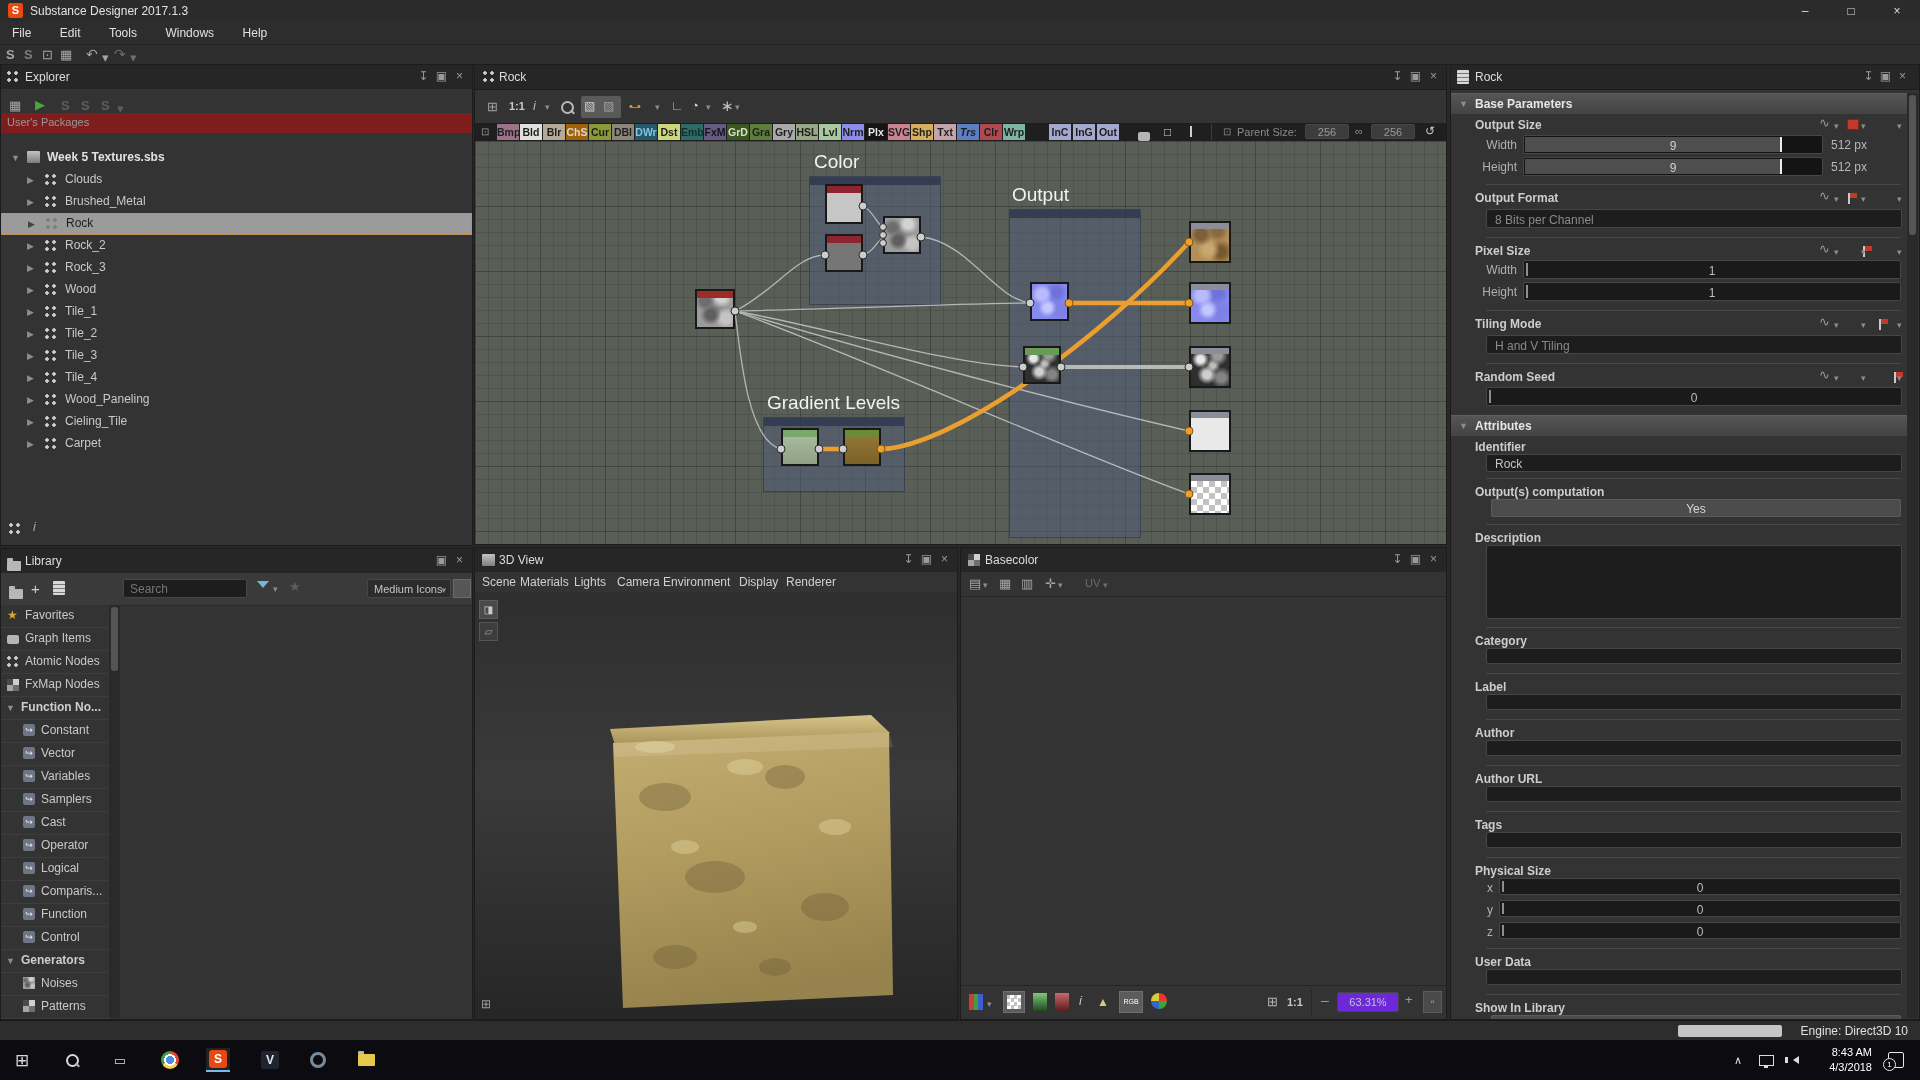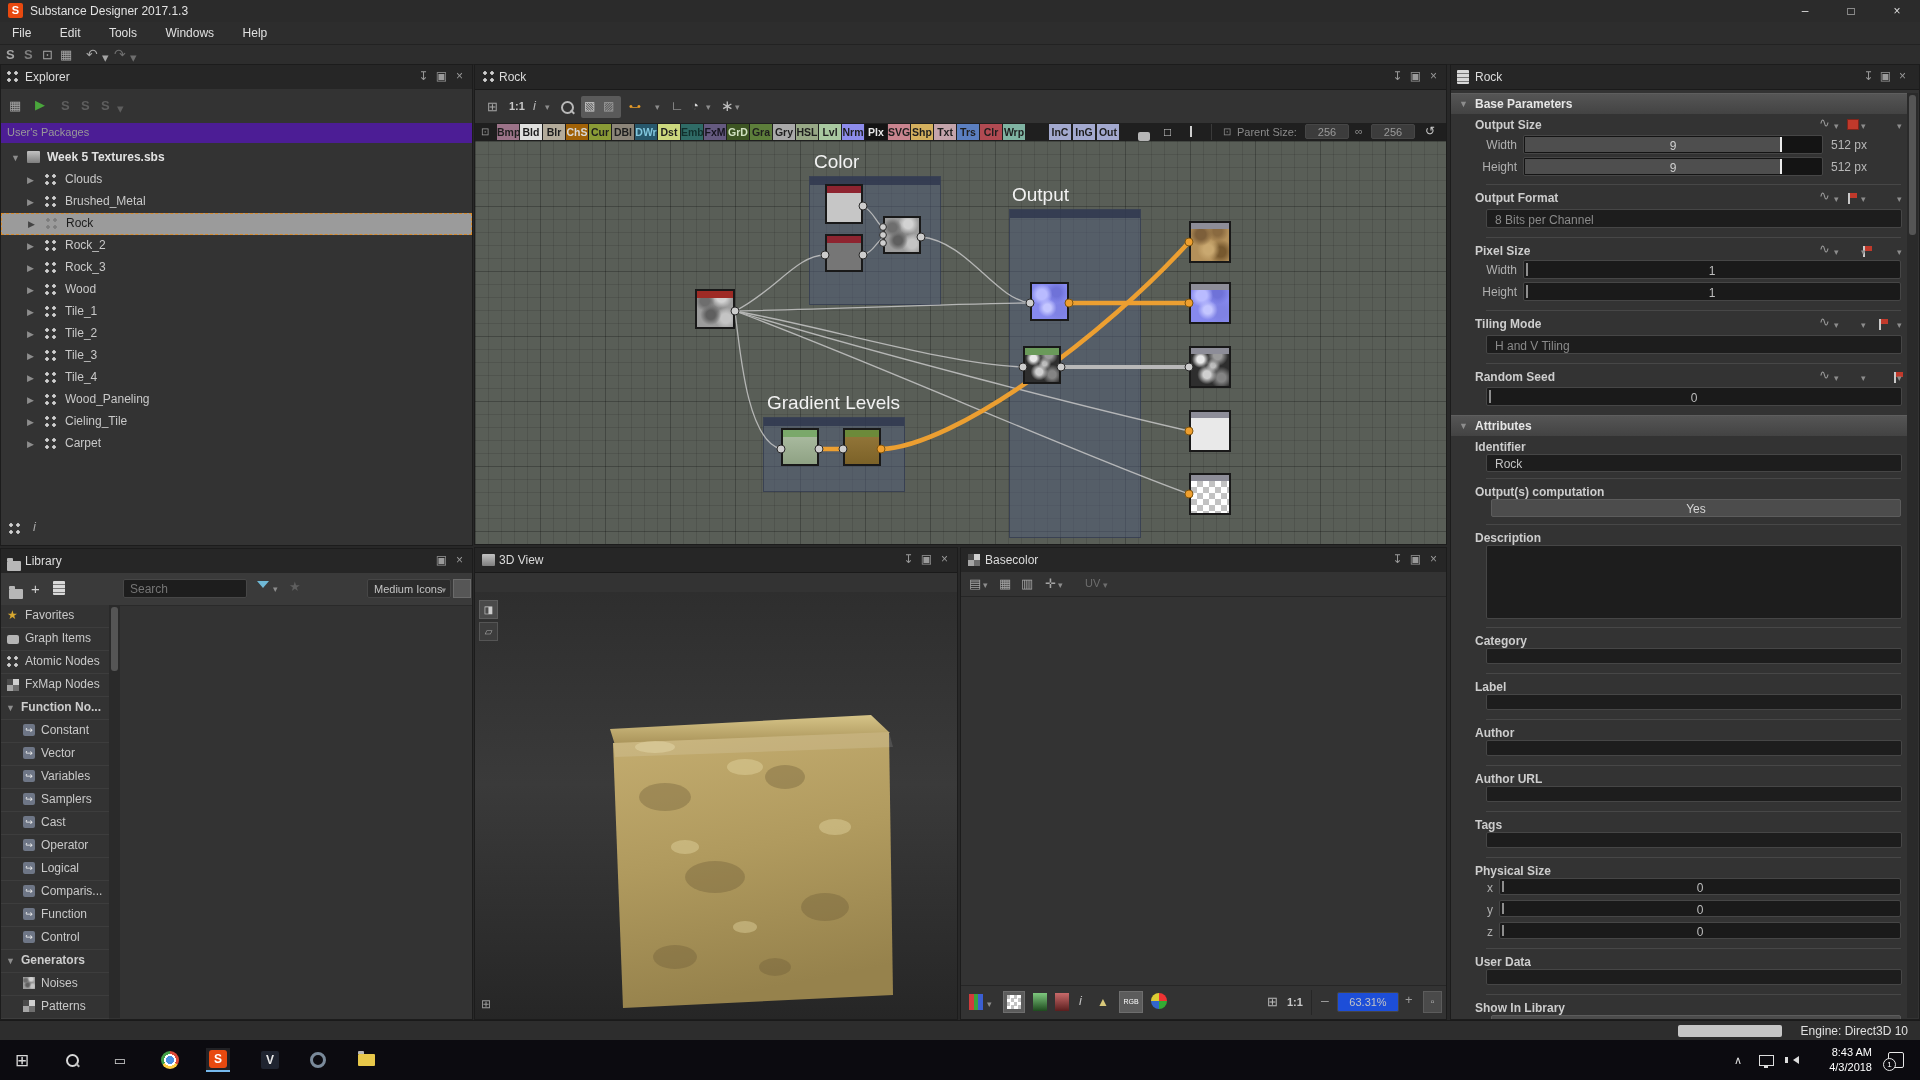--- a/index.html
+++ b/index.html
@@ -115,7 +115,7 @@
     <span class="tbic" style="left:100px;top:9px;color:#5e5e5e;font-weight:bold">S</span>
     <span class="tbic tri" style="left:116px;top:12px;color:#5e5e5e">▾</span>
   </div>
-  <div class="a" style="left:0;top:58px;right:0;height:20px;background:#4c1d95">
+  <div class="a" style="left:0;top:48px;right:0;height:20px;background:#7f1d1d">
     <span class="a" style="left:6px;top:3px;font-size:11px;color:#999">User's Packages</span>
   </div>
   <div class="trow" style="top:82px">

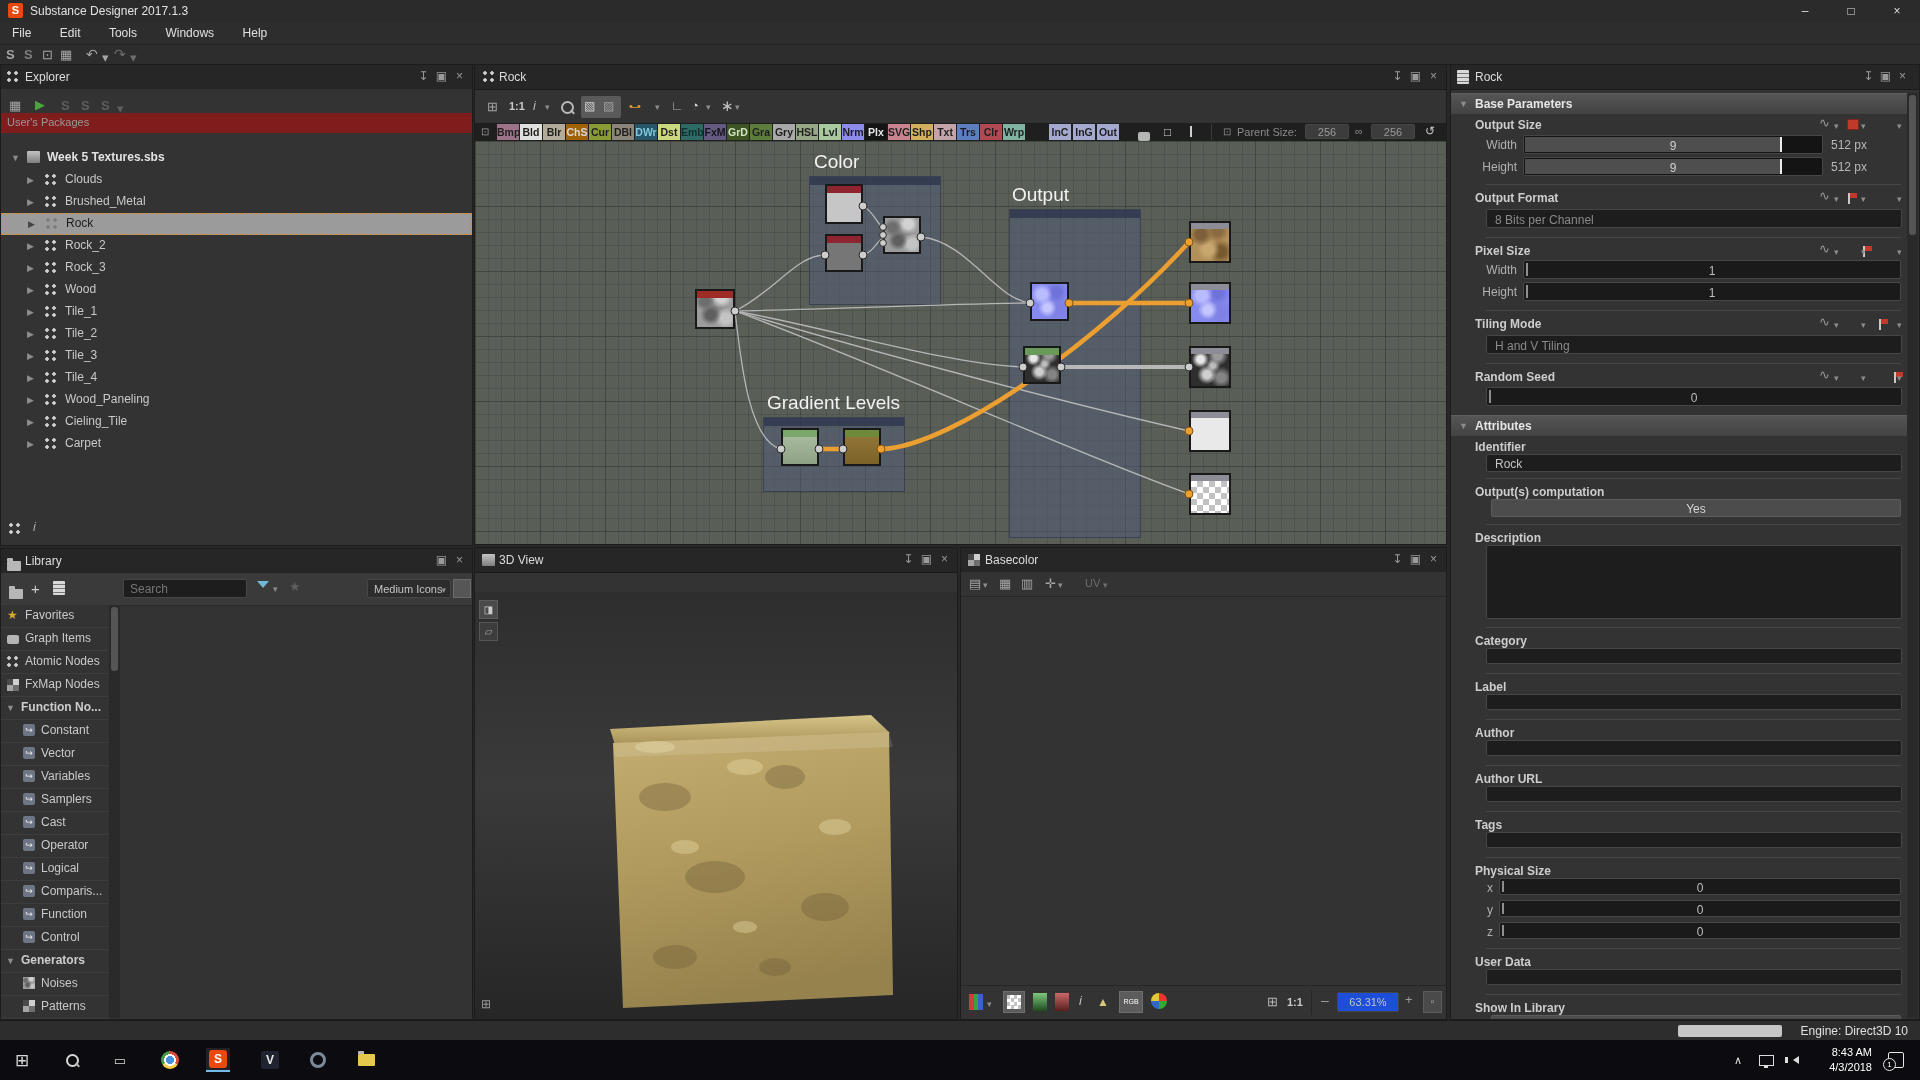--- a/index.html
+++ b/index.html
@@ -340,7 +340,7 @@
     <span class="chip" style="left: 413px; background-color: rgb(201, 132, 143); color: rgb(30, 30, 30);">SVG</span>
     <span class="chip" style="left: 436px; background-color: rgb(212, 176, 94); color: rgb(30, 30, 30);">Shp</span>
     <span class="chip" style="left: 459px; background-color: rgb(196, 164, 171); color: rgb(30, 30, 30);">Txt</span>
-    <span class="chip" style="left: 482px; background-color: rgb(91, 127, 192); color: rgb(30, 30, 30);">Trs</span>
+    <span class="chip" style="left: 482px; background-color: rgb(91, 127, 192); color: rgb(30, 30, 30); font-style: italic;">Trs</span>
     <span class="chip" style="left: 505px; background-color: rgb(176, 74, 82); color: rgb(30, 30, 30);">Clr</span>
     <span class="chip" style="left: 528px; background-color: rgb(127, 179, 162); color: rgb(30, 30, 30);">Wrp</span>
     <span class="chip" style="left: 574px; background-color: rgb(163, 169, 207); color: rgb(30, 30, 30);">InC</span>

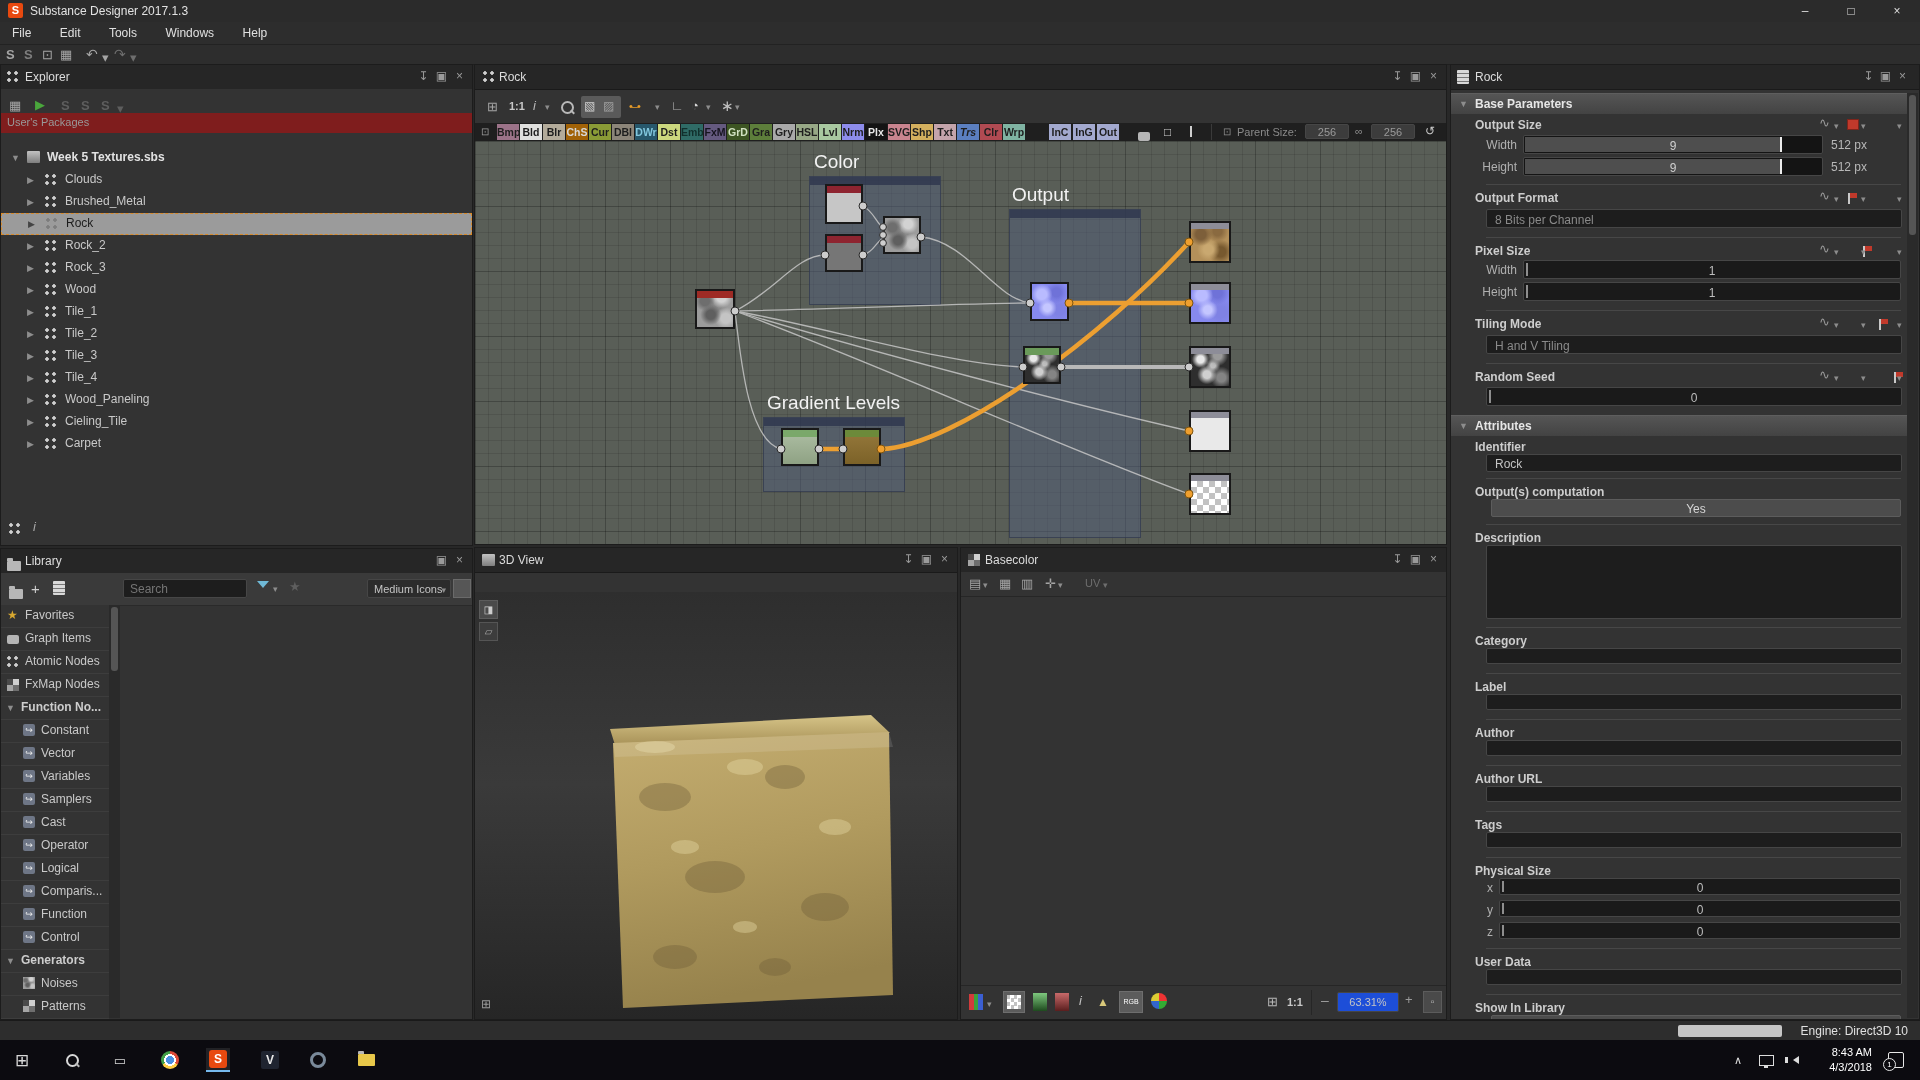--- a/index.html
+++ b/index.html
@@ -465,6 +465,15 @@
     <span class="phi" style="right:22px">▣</span>
     <span class="phi" style="right:4px">×</span>
   </div>
+  <div class="a" style="left:0;top:24px;right:0;height:20px;background:#333;border-bottom:1px solid #262626;font-size:12px;color:#d0d0d0">
+    <span class="a" style="left:7px;top:3px">Scene</span>
+    <span class="a" style="left:45px;top:3px">Materials</span>
+    <span class="a" style="left:99px;top:3px">Lights</span>
+    <span class="a" style="left:142px;top:3px">Camera</span>
+    <span class="a" style="left:188px;top:3px">Environment</span>
+    <span class="a" style="left:264px;top:3px">Display</span>
+    <span class="a" style="left:311px;top:3px">Renderer</span>
+  </div>
   <div class="a" style="left:0;top:44px;right:0;bottom:0;background:linear-gradient(180deg,#2e2e2e 0%,#3a3a3a 45%,#262626 100%);overflow:hidden">
     <span class="a" style="left:4px;top:8px;width:19px;height:19px;background:#4a4a4a;border:1px solid #5c5c5c;box-sizing:border-box;font-size:10px;color:#ccc;text-align:center;line-height:17px">◨</span>
     <span class="a" style="left:4px;top:30px;width:19px;height:19px;background:#3d3d3d;border:1px solid #555;box-sizing:border-box;font-size:10px;color:#aaa;text-align:center;line-height:17px">▱</span>

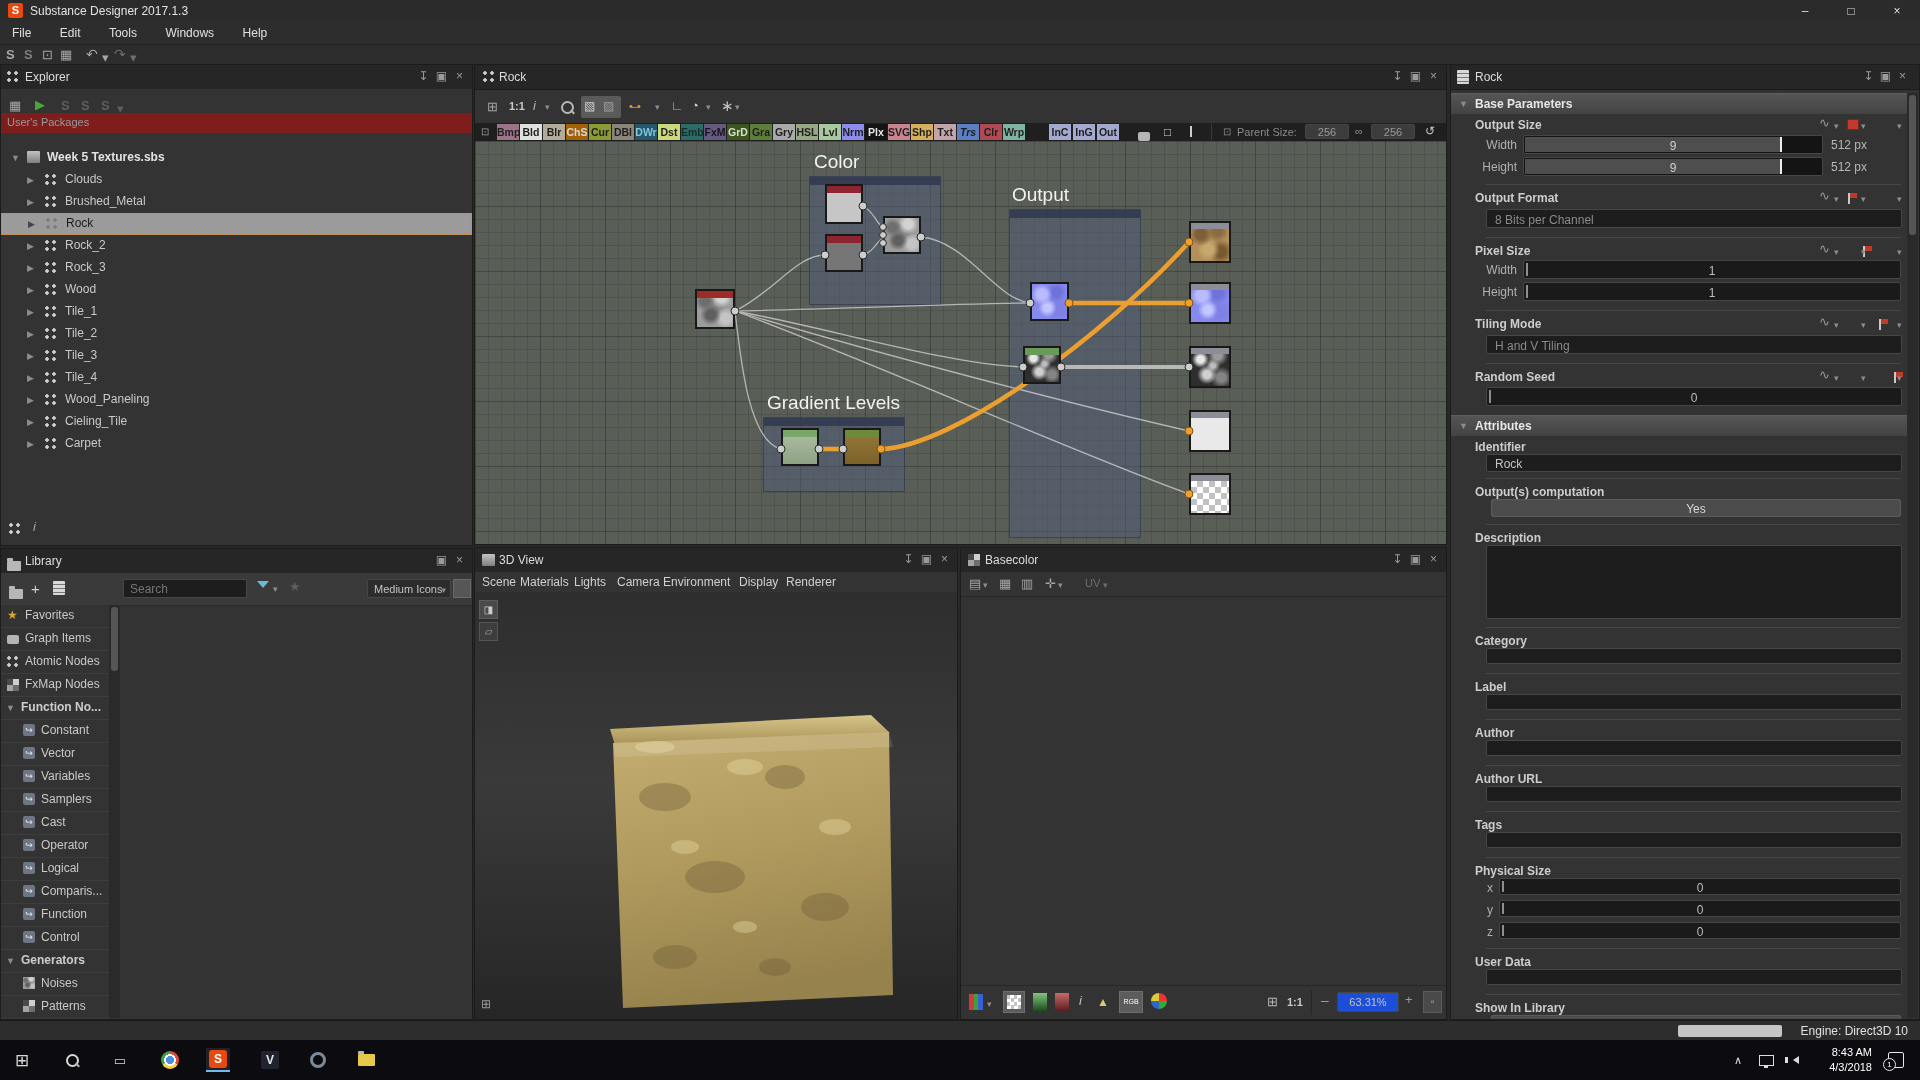--- a/index.html
+++ b/index.html
@@ -546,7 +546,7 @@
     <span class="a" style="left:326px;top:10px;font-size:11px;font-weight:bold;color:#c8c8c8">1:1</span>
     <span class="a" style="left:350px;top:4px;width:1px;height:25px;background:#262626"></span>
     <span class="a" style="left:360px;top:6px;font-size:14px;color:#9a9a9a">–</span>
-    <span class="fld" style="left:376px;top:6px;width:62px;height:20px;background:#1d4ed8">
+    <span class="fld" style="left:376px;top:6px;width:62px;height:20px;background:#6d28d9">
         <span class="cen" style="font-size:11px;color:#c4c4c4">63.31%</span>
       </span>
     <span class="a" style="left:444px;top:6px;font-size:13px;color:#9a9a9a">+</span>

